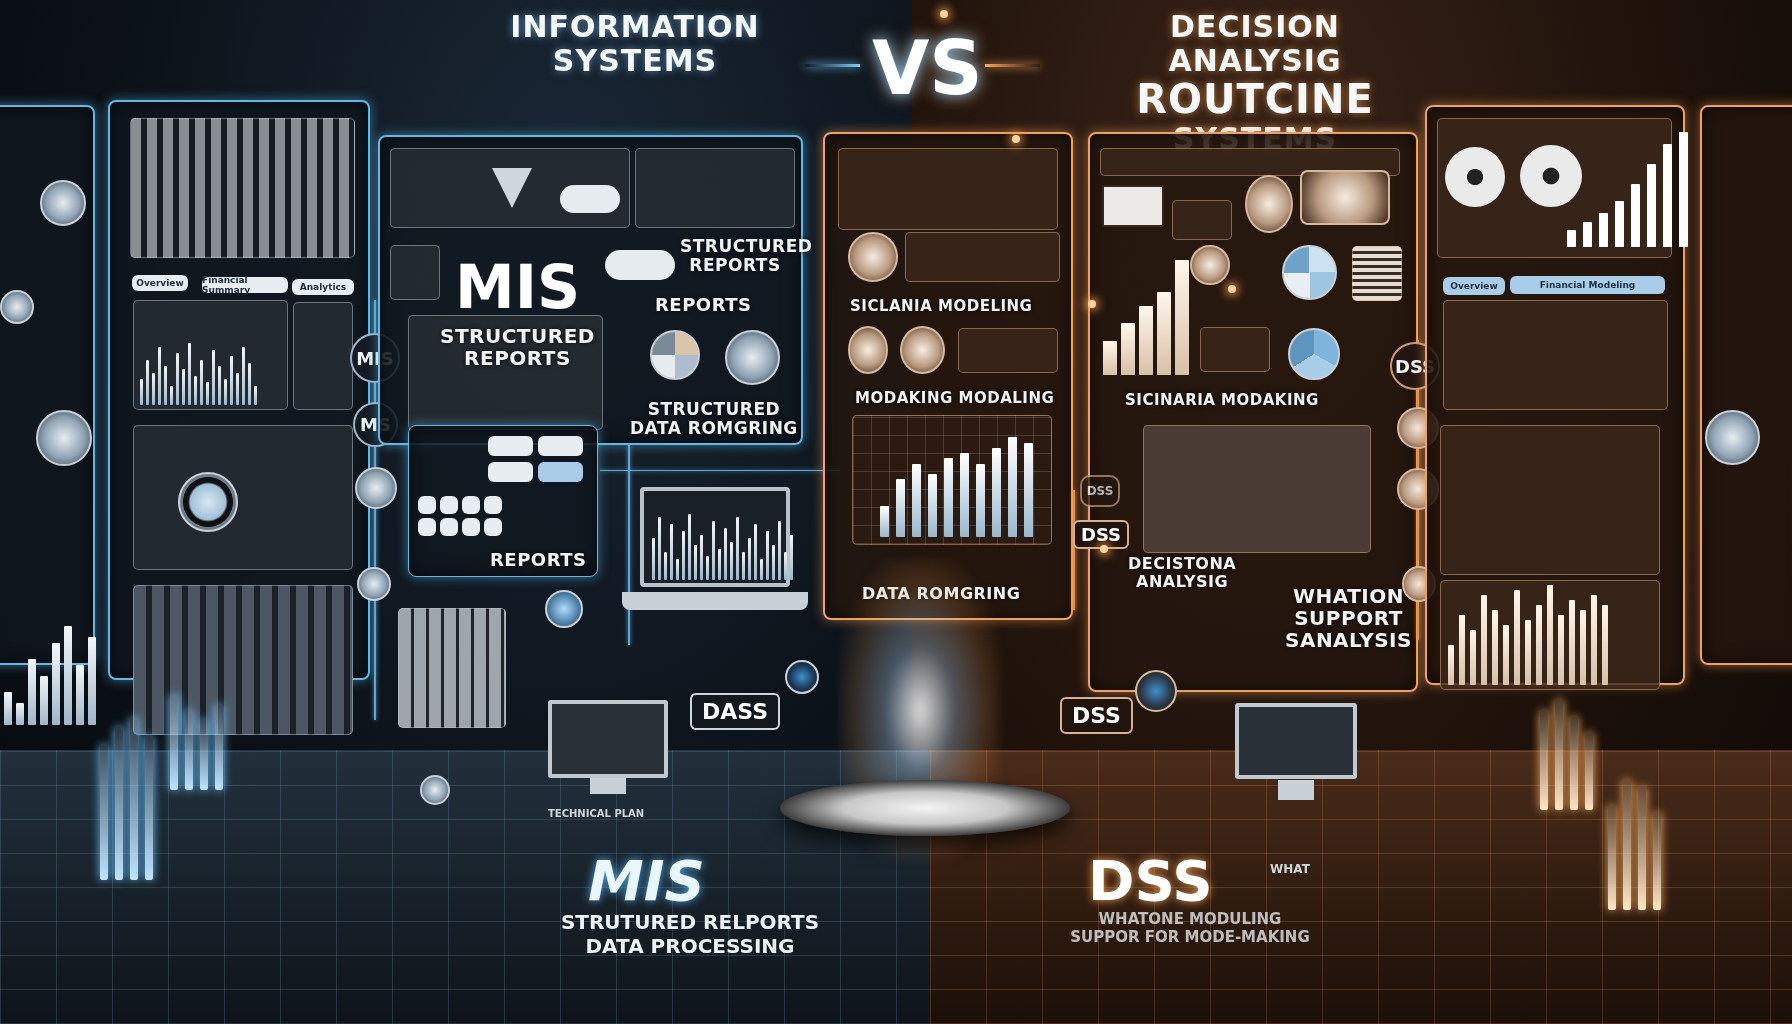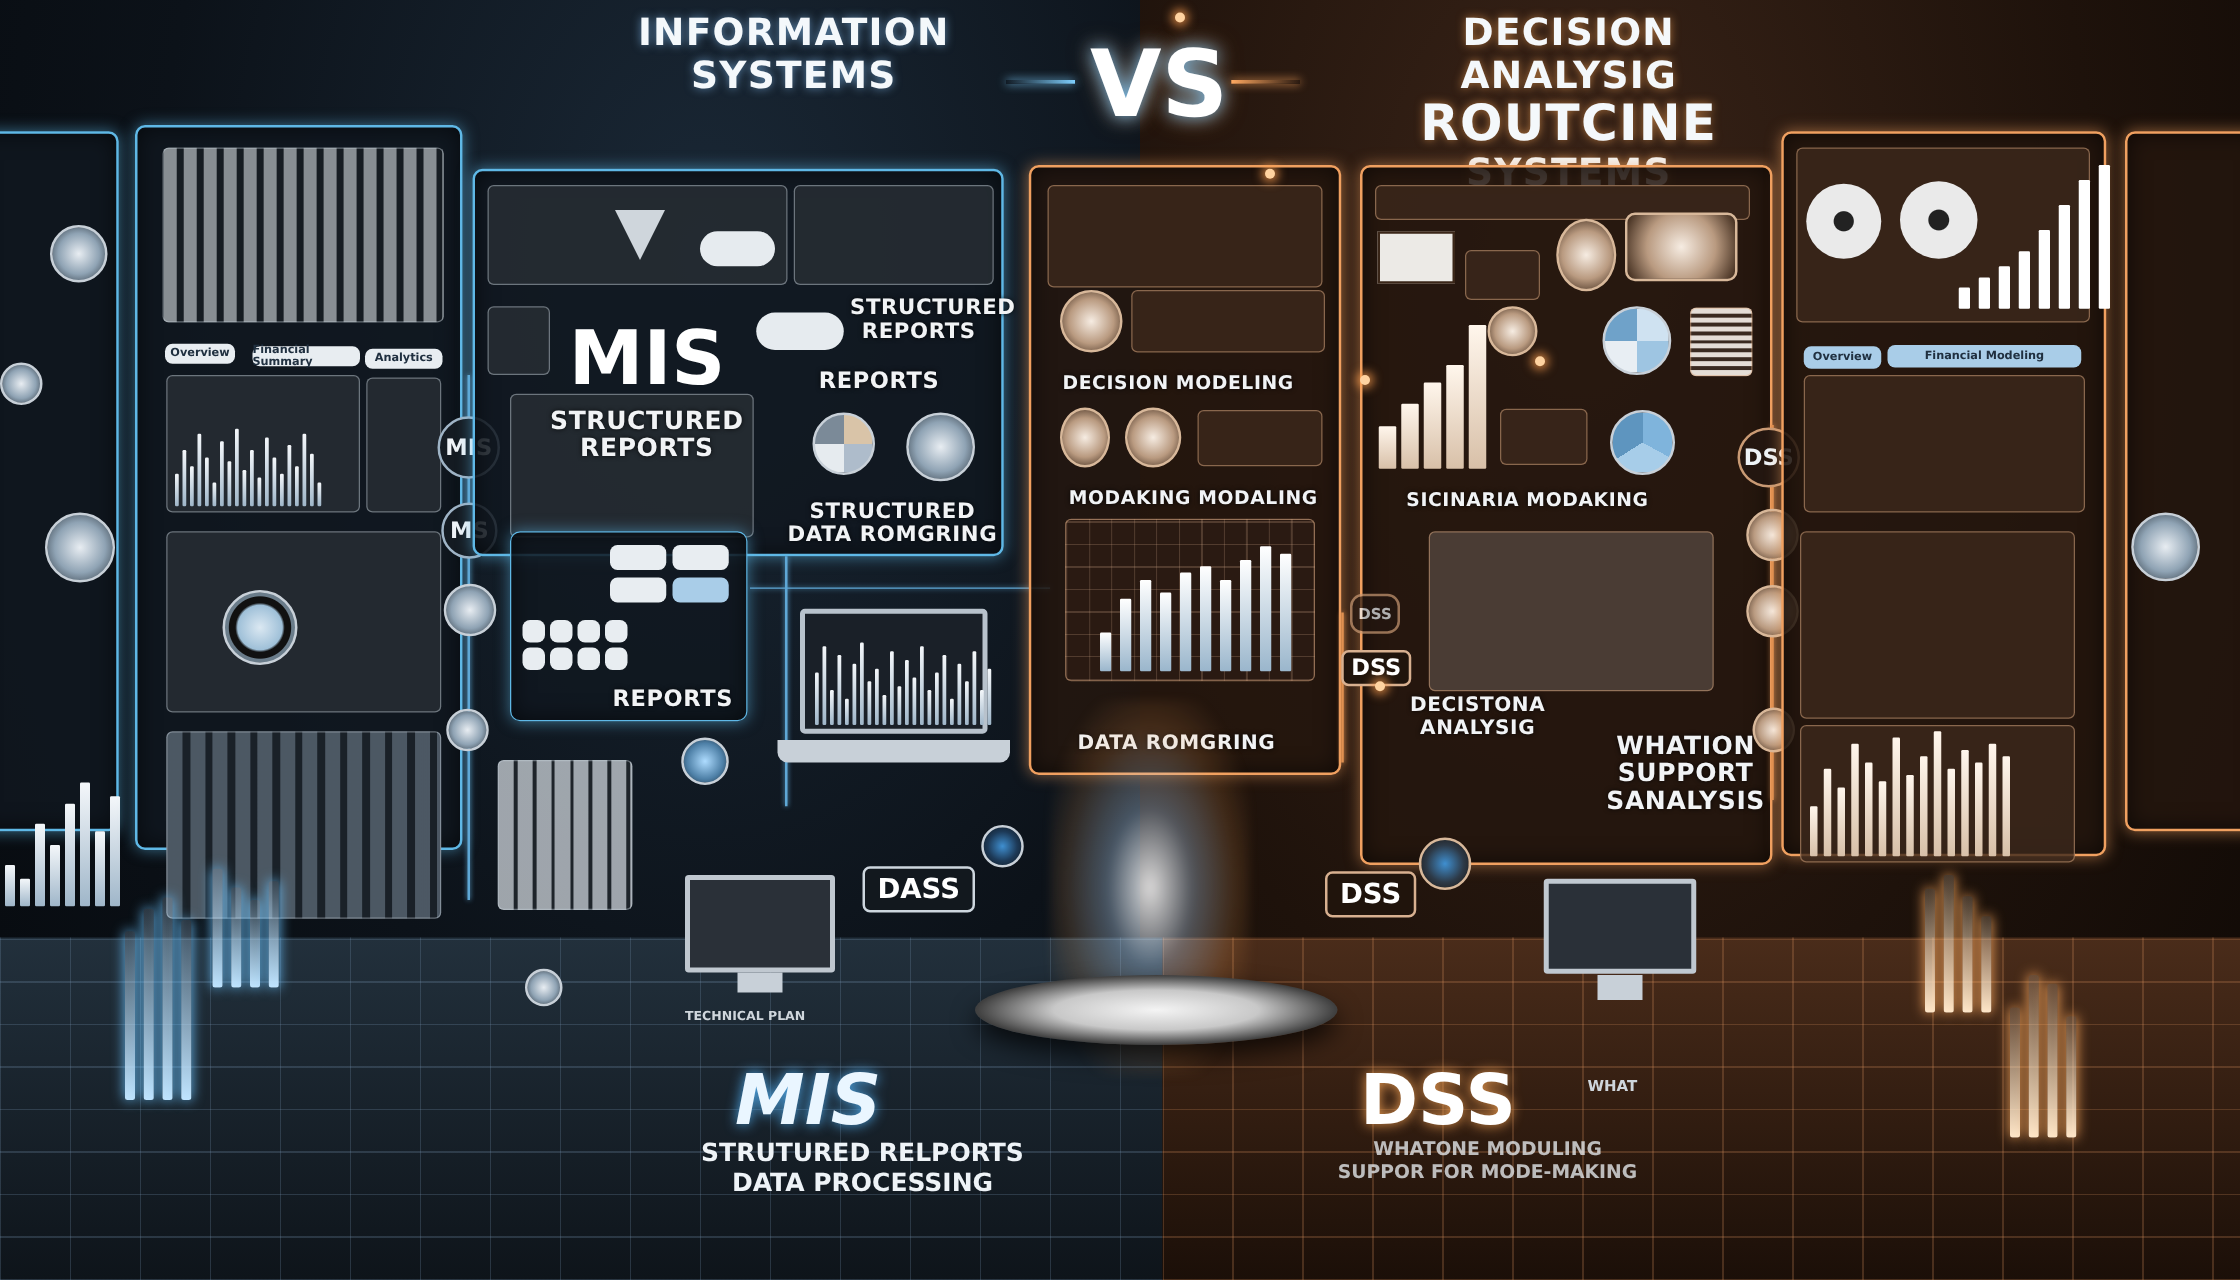--- a/index.html
+++ b/index.html
@@ -253,7 +253,7 @@
 <div class="sub sub-o" style="left:838px;top:148px;width:220px;height:82px;"></div>
 <div class="circle circle-o" style="left:848px;top:232px;width:50px;height:50px;"></div>
 <div class="sub sub-o" style="left:905px;top:232px;width:155px;height:50px;"></div>
-<div class="label" style="left:850px;top:298px;font-size:15px;">DECISION MODELING</div>
+<div class="label" style="left:850px;top:298px;font-size:15px;">SICLANIA MODELING</div>
 <div class="circle circle-o" style="left:848px;top:326px;width:40px;height:48px;"></div>
 <div class="circle circle-o" style="left:900px;top:326px;width:45px;height:48px;"></div>
 <div class="sub sub-o" style="left:958px;top:328px;width:100px;height:45px;"></div>

